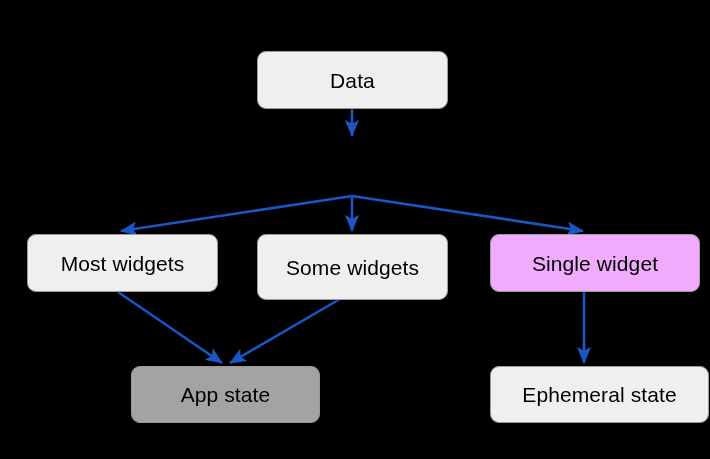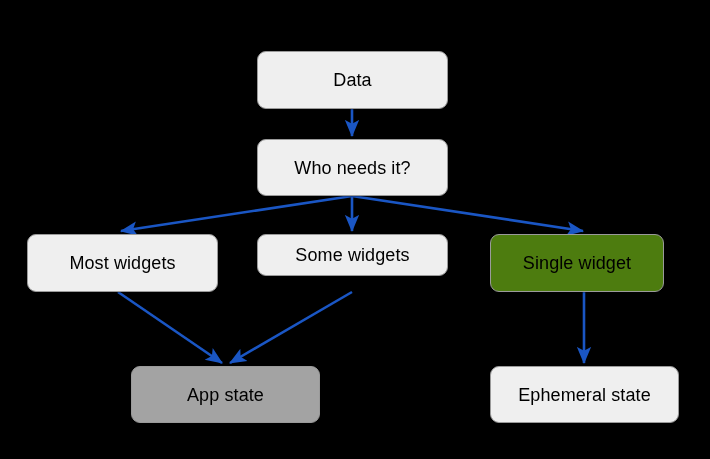--- a/index.html
+++ b/index.html
@@ -34,7 +34,7 @@
     align-items: center;
     justify-content: center;
     color: #000000;
-    font-size: 18px;
+    font-size: 21px;
     font-family: "Liberation Sans", sans-serif;
     letter-spacing: 0.1px;
     box-shadow: 0 1px 1px rgba(0,0,0,0.30);

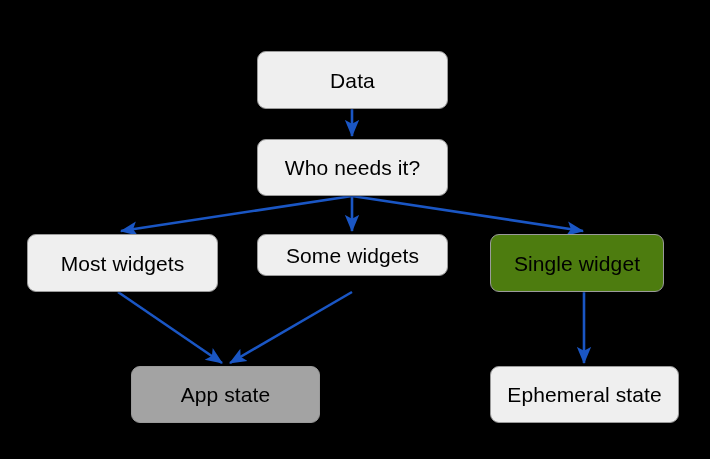--- a/index.html
+++ b/index.html
@@ -72,9 +72,6 @@
     <span class="node-label">Data</span>
   </div>
 
-  <div class="node" style="left: 257px; top: 139px; width: 191px; height: 57px; background: rgb(239, 239, 239); border-color: rgb(154, 154, 154); color: rgb(0, 0, 0);">
-    <span class="node-label">Who needs it?</span>
-  </div>
 
   <div class="node" style="left: 27px; top: 234px; width: 191px; height: 58px; background: rgb(239, 239, 239); border-color: rgb(154, 154, 154); color: rgb(0, 0, 0);">
     <span class="node-label">Most widgets</span>

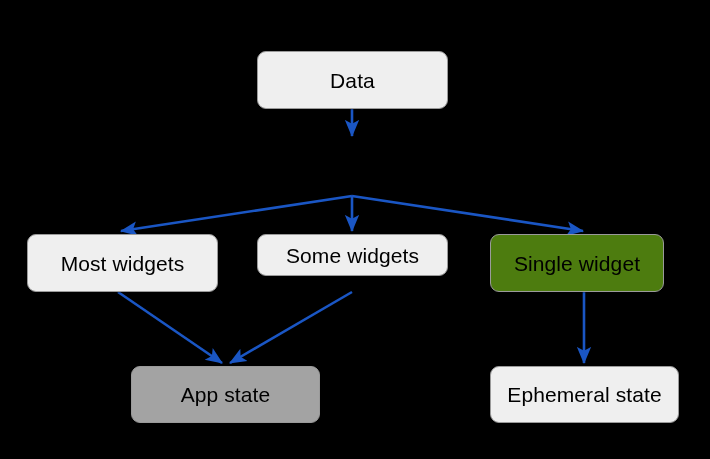--- a/index.html
+++ b/index.html
@@ -77,7 +77,7 @@
     <span class="node-label">Most widgets</span>
   </div>
 
-  <div class="node" style="left: 257px; top: 234px; width: 191px; height: 42px; background: rgb(239, 239, 239); border-color: rgb(154, 154, 154); color: rgb(0, 0, 0); text-align: right;">
+  <div class="node" style="left: 257px; top: 234px; width: 191px; height: 66px; background: rgb(239, 239, 239); border-color: rgb(154, 154, 154); color: rgb(0, 0, 0); text-align: right;">
     <span class="node-label">Some widgets</span>
   </div>
 

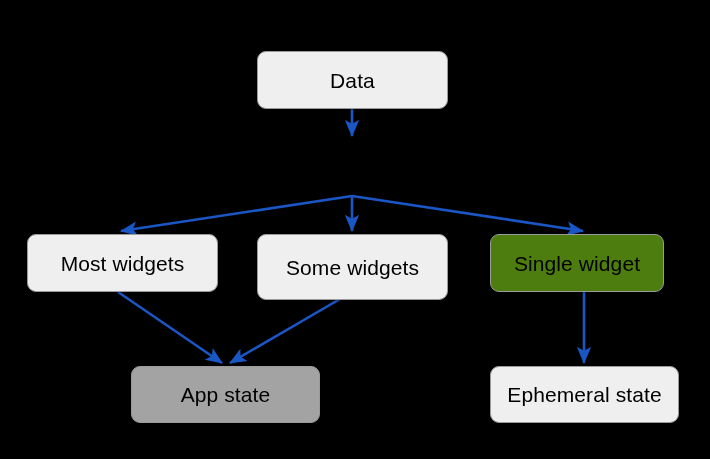--- a/index.html
+++ b/index.html
@@ -81,7 +81,7 @@
     <span class="node-label">Some widgets</span>
   </div>
 
-  <div class="node" style="left: 490px; top: 234px; width: 174px; height: 58px; background: #4d7c0f; border-color: rgb(154, 154, 154); color: rgb(0, 0, 0);">
+  <div class="node" style="left: 490px; top: 234px; width: 210px; height: 58px; background: #f0abfc; border-color: rgb(154, 154, 154); color: rgb(0, 0, 0);">
     <span class="node-label">Single widget</span>
   </div>
 

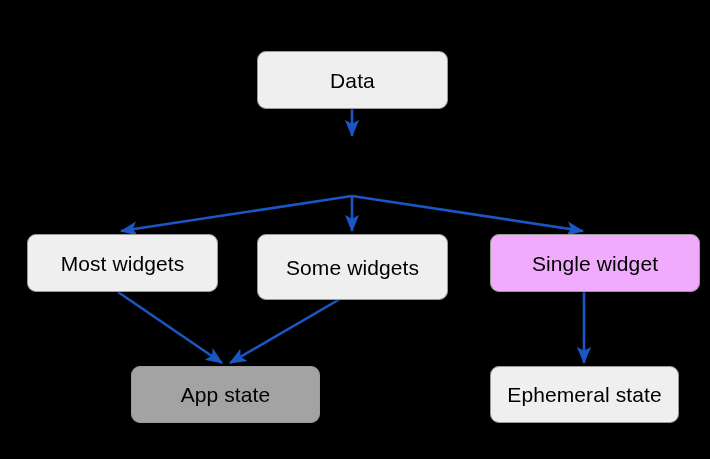--- a/index.html
+++ b/index.html
@@ -89,7 +89,7 @@
     <span class="node-label">App state</span>
   </div>
 
-  <div class="node" style="left: 490px; top: 366px; width: 189px; height: 57px; background: rgb(239, 239, 239); border-color: rgb(154, 154, 154); color: rgb(0, 0, 0);">
+  <div class="node" style="left: 490px; top: 366px; width: 219px; height: 57px; background: rgb(239, 239, 239); border-color: rgb(154, 154, 154); color: rgb(0, 0, 0);">
     <span class="node-label">Ephemeral state</span>
   </div>
 

